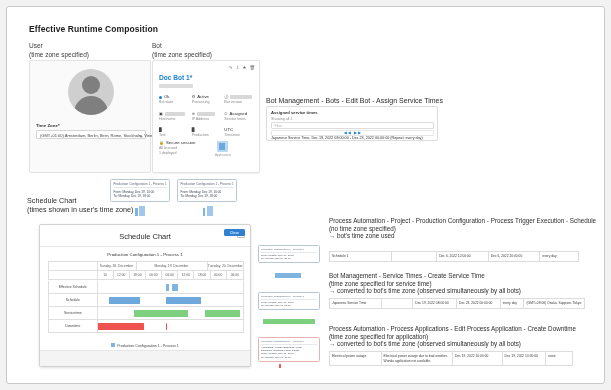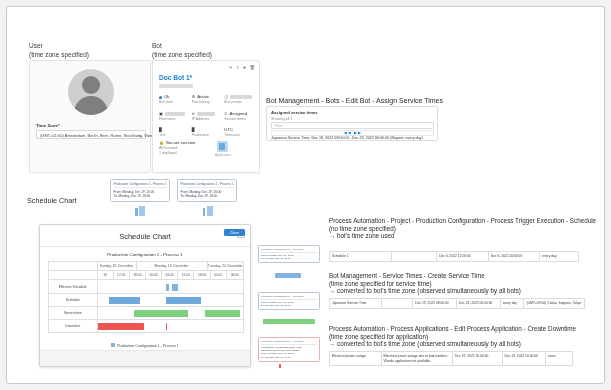--- a/index.html
+++ b/index.html
@@ -108,6 +108,7 @@
 
 <div class="slide">
 
+  <div class="title">Effective Runtime Composition</div>
 
   <div class="user-cap lbl2">
     <div>User</div>

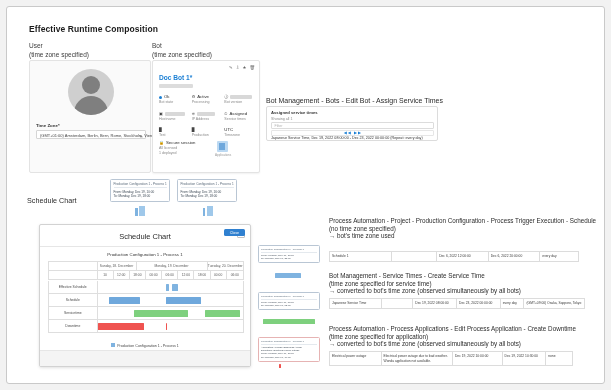--- a/index.html
+++ b/index.html
@@ -240,6 +240,7 @@
 
   <div class="sc-cap hd">
     <div>Schedule Chart</div>
+    <div>(times shown in user's time zone)</div>
   </div>
 
   <div class="tt tt-a">

